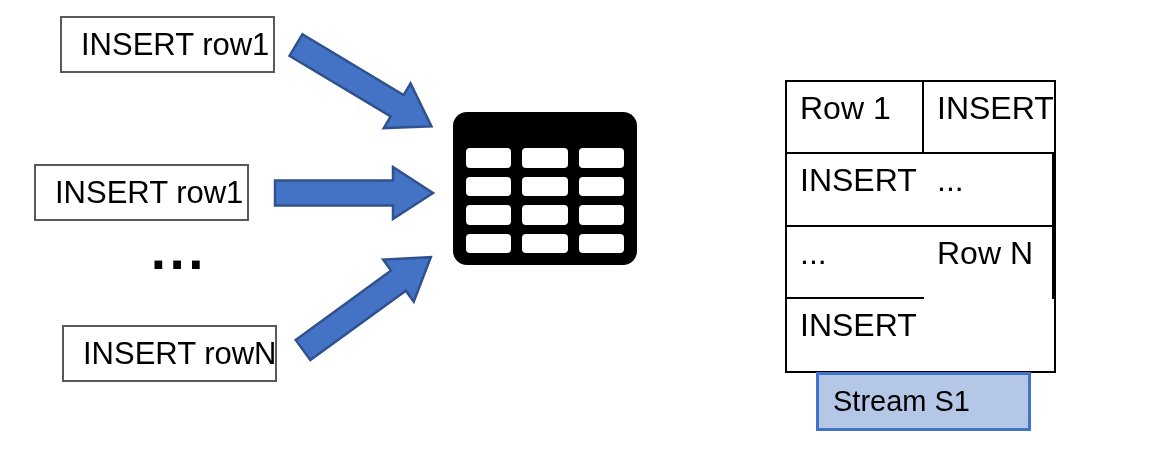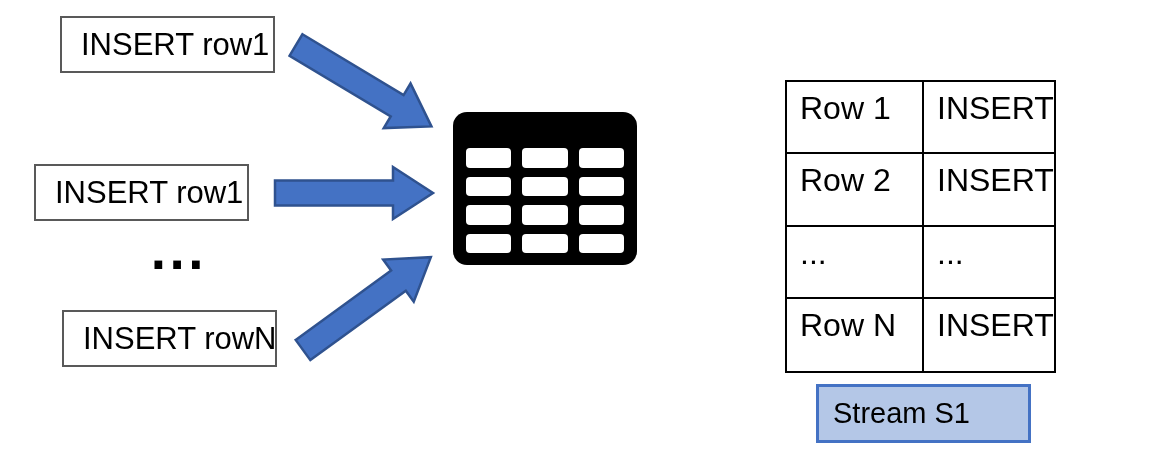--- a/index.html
+++ b/index.html
@@ -179,7 +179,6 @@
   <div class="change-table">
     <div class="ct-cell">Row 1</div>
     <div class="ct-cell col-last">INSERT</div>
-    <div class="ct-cell">Row 2</div>
     <div class="ct-cell col-last">INSERT</div>
     <div class="ct-cell">...</div>
     <div class="ct-cell col-last">...</div>

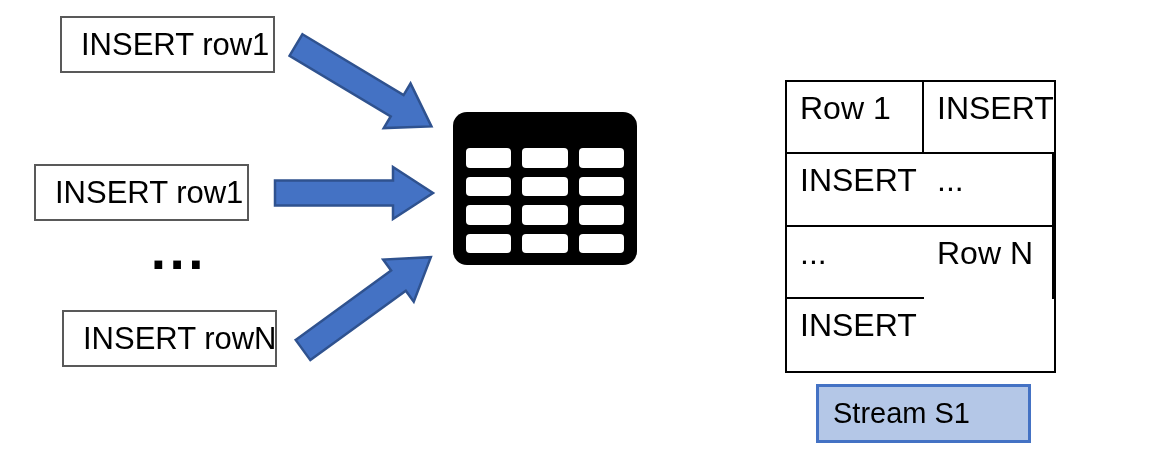--- a/index.html
+++ b/index.html
@@ -49,7 +49,7 @@
   }
   .box-1 { left: 60px; top: 16px; }
   .box-2 { left: 34px; top: 164px; }
-  .box-3 { left: 62px; top: 310px; }
+  .box-3 { left: 62px; top: 325px; }
 
   .ellipsis {
     position: absolute;

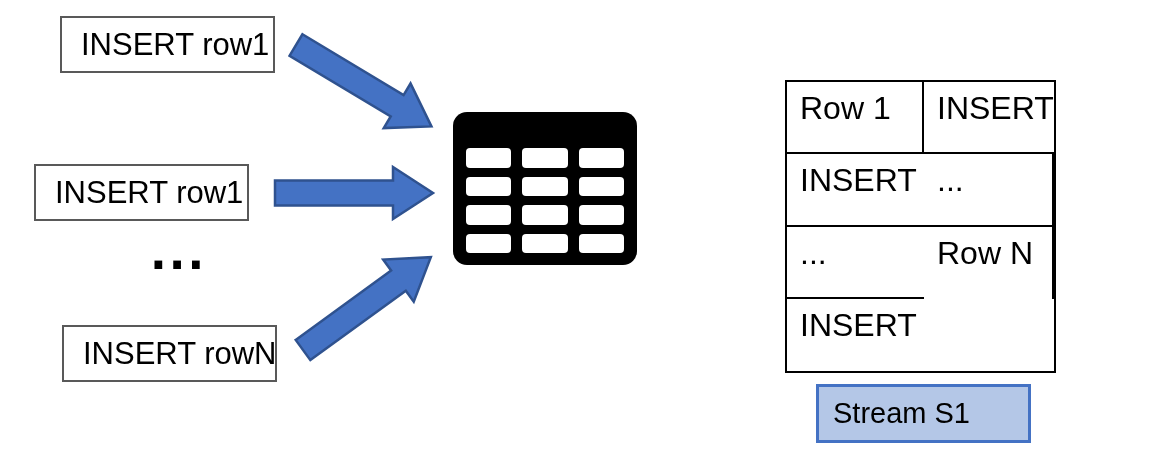--- a/index.html
+++ b/index.html
@@ -124,7 +124,7 @@
   .stream-box {
     position: absolute;
     left: 816px;
-    top: 384px;
+    top: 372px;
     width: 215px;
     height: 59px;
     box-sizing: border-box;

